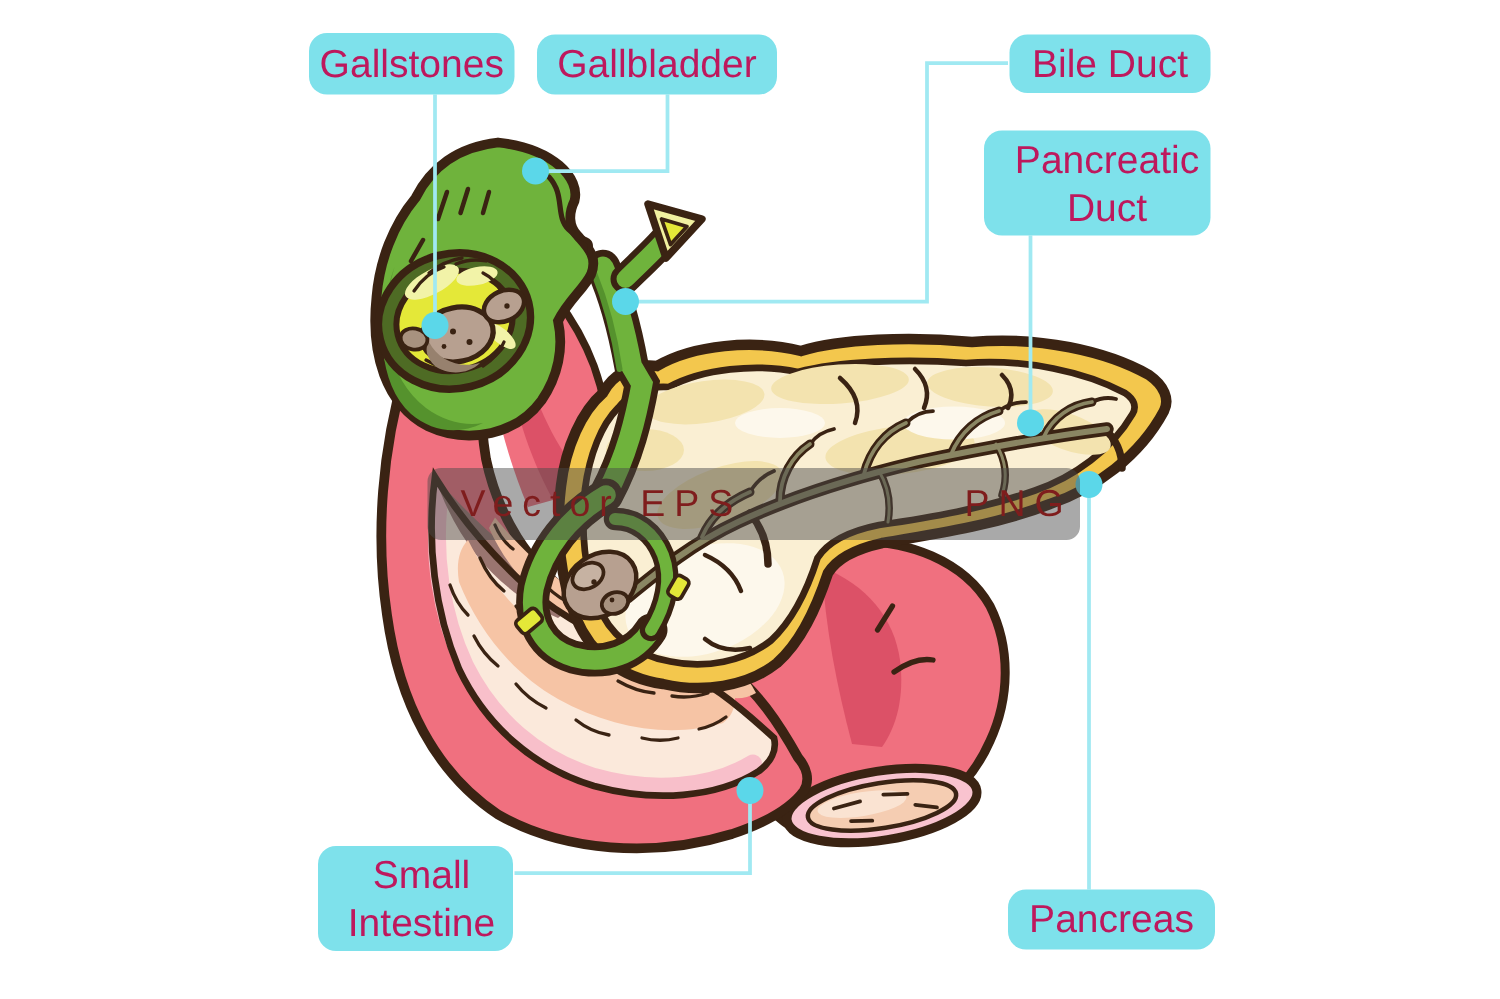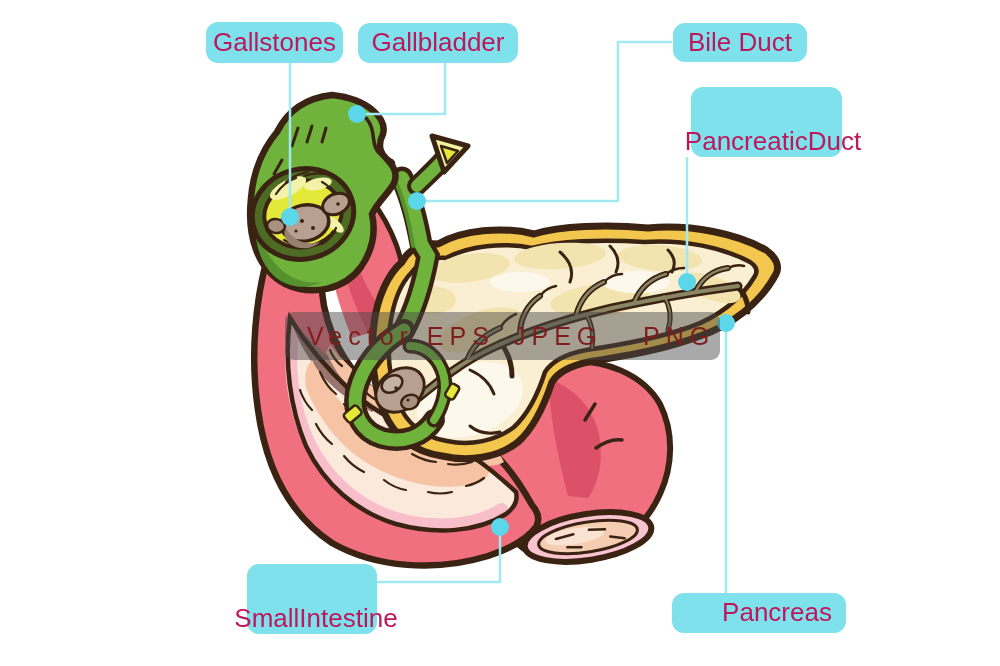--- a/index.html
+++ b/index.html
@@ -9,8 +9,8 @@
   .pill{position:absolute;background:#7EE1EB;border-radius:12px;color:#be185d;
         font-size:26px;line-height:1.2;display:flex;align-items:center;justify-content:center;
         white-space:nowrap;}
-  .pill.two-line{flex-direction:row;align-items:flex-end;justify-content:center;
-        line-height:32px;margin-left:35px;}
+  .pill.two-line{flex-direction:column;align-items:center;justify-content:center;
+        line-height:32px;}
   .wm{position:absolute;left:285px;top:312px;width:435px;height:48px;border-radius:9px;
       background:rgba(72,72,72,0.47);}
   .wm span{position:absolute;top:0;height:48px;line-height:48px;color:#7f1d1d;

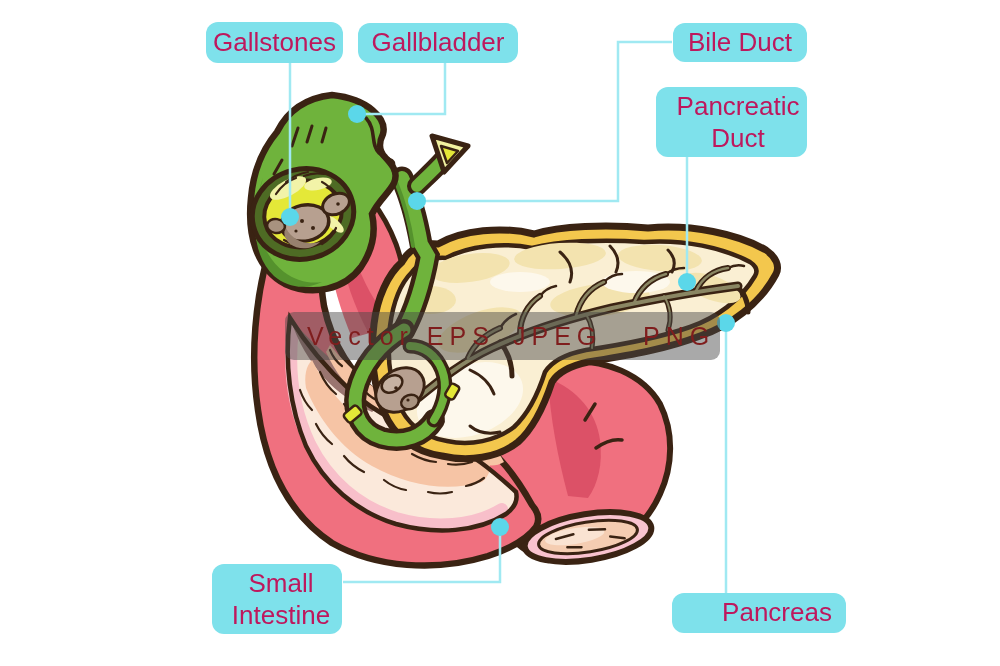--- a/index.html
+++ b/index.html
@@ -232,7 +232,6 @@
 
   <div class="wm">
     <span class="w0">Vector EPS</span>
-    <span class="w1">JPEG</span>
     <span class="w2">PNG</span>
   </div>
 

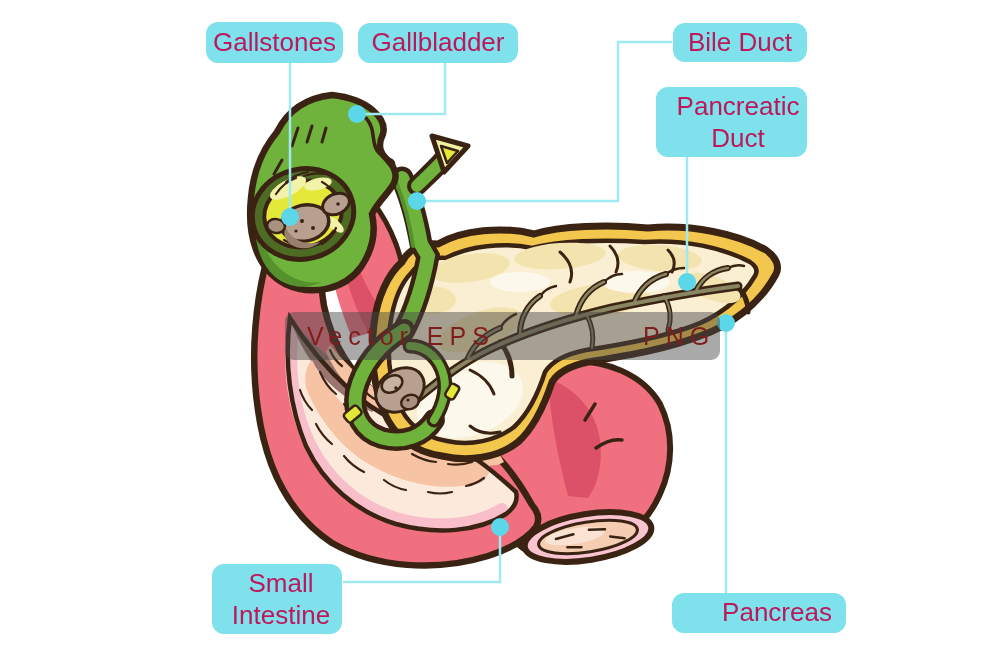--- a/index.html
+++ b/index.html
@@ -257,7 +257,7 @@
     <span>Intestine</span>
   </div>
 
-  <div class="pill" style="left:672px;top:593px;width:138px;height:40px;padding-left:36px;">
+  <div class="pill" style="left:672px;top:593px;width:138px;height:40px;">
     <span>Pancreas</span>
   </div>
 

